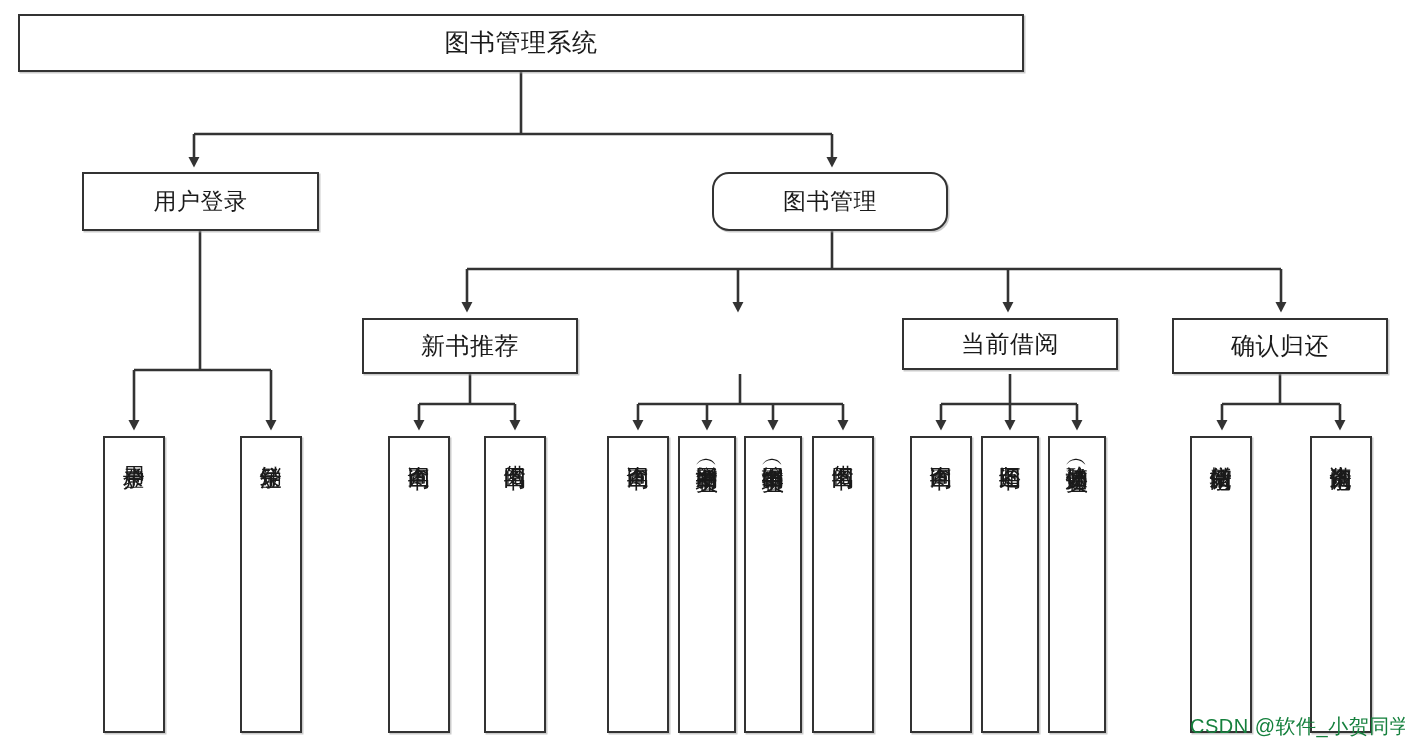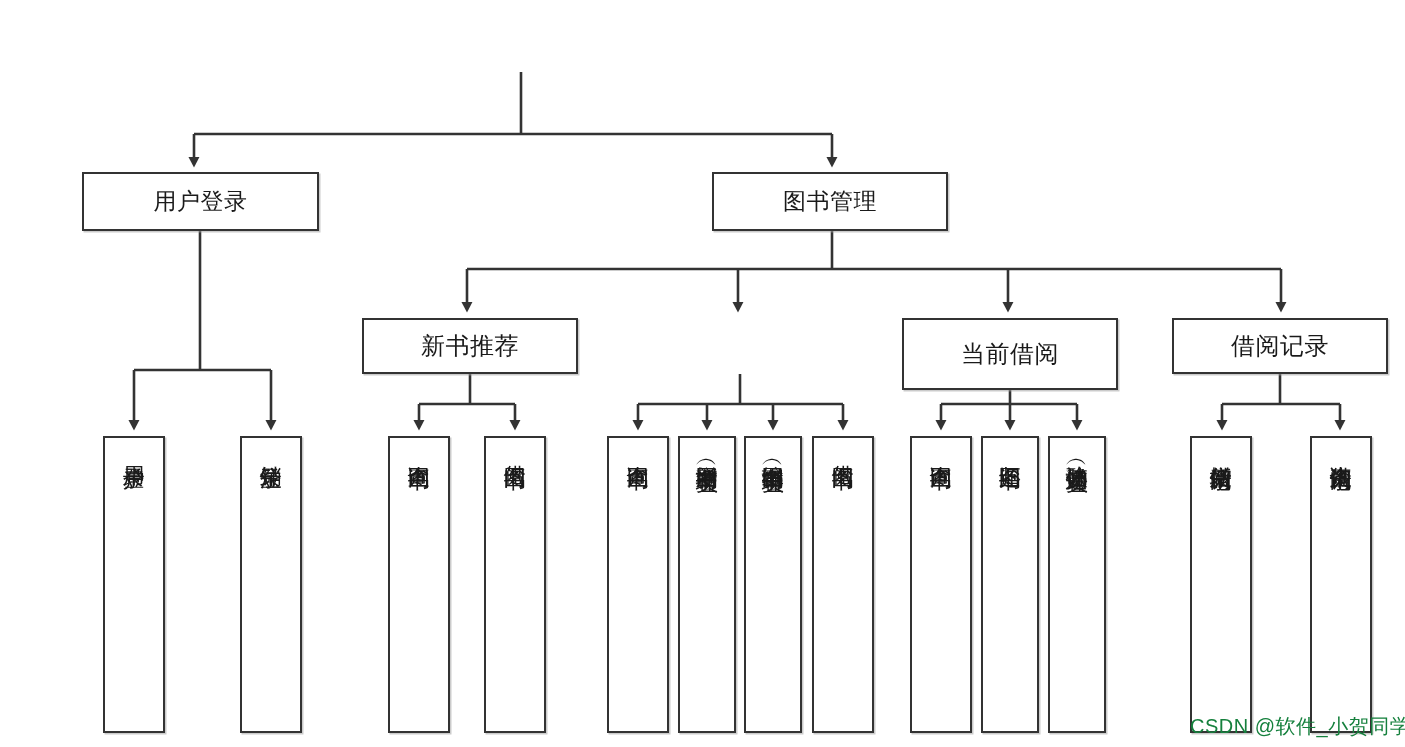--- a/index.html
+++ b/index.html
@@ -138,6 +138,9 @@
     </g>
   </svg>
 
+  <div class="node root" style="left:18px; top:14px; width:1006px; height:58px;">
+    <span class="label">图书管理系统</span>
+  </div>
 
   <div class="node level2" style="left:82px; top:172px; width:237px; height:59px;">
     <span class="label">用户登录</span>

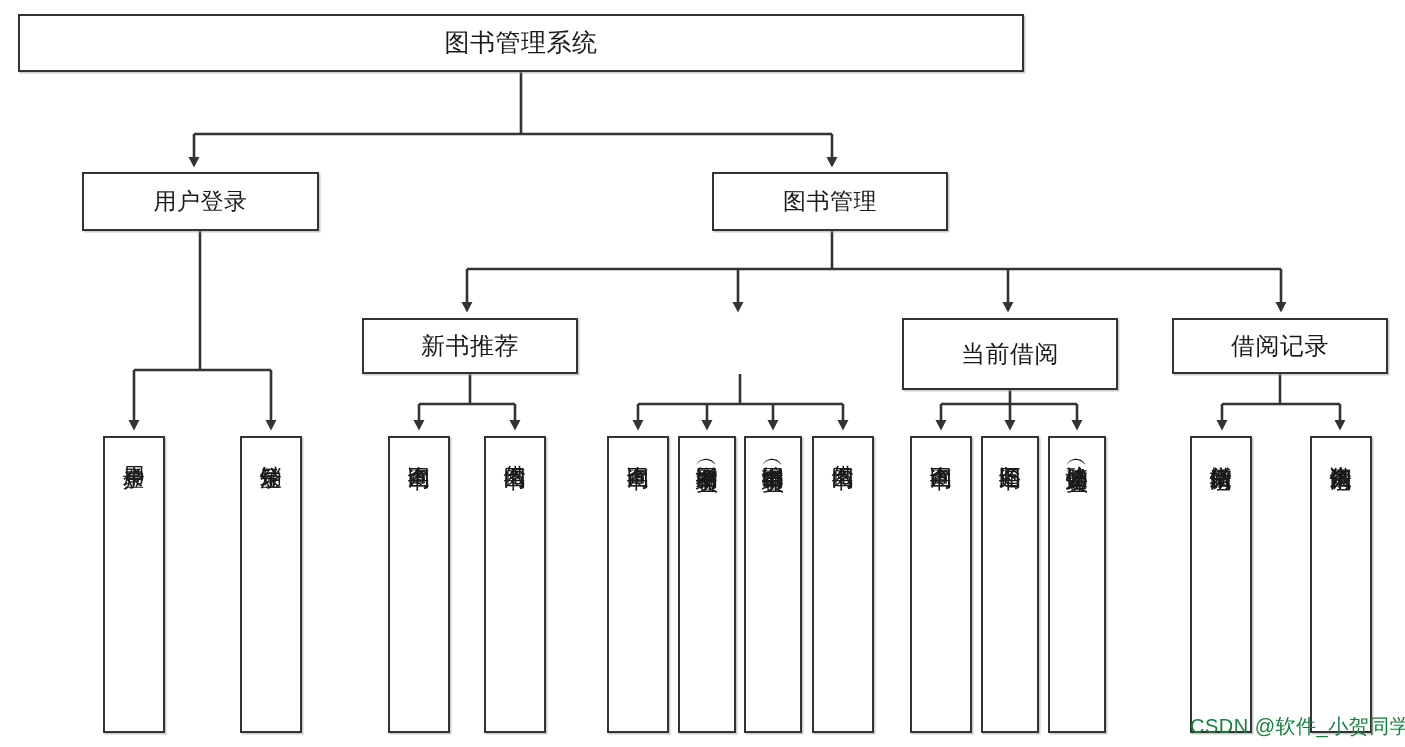--- a/index.html
+++ b/index.html
@@ -146,7 +146,7 @@
     <span class="label">用户登录</span>
   </div>
 
-  <div class="node level2" style="left:712px; top:172px; width:236px; height:59px;">
+  <div class="node level2" style="left:712px; top:172px; width:236px; height:59px;border-radius:17px;">
     <span class="label">图书管理</span>
   </div>
 

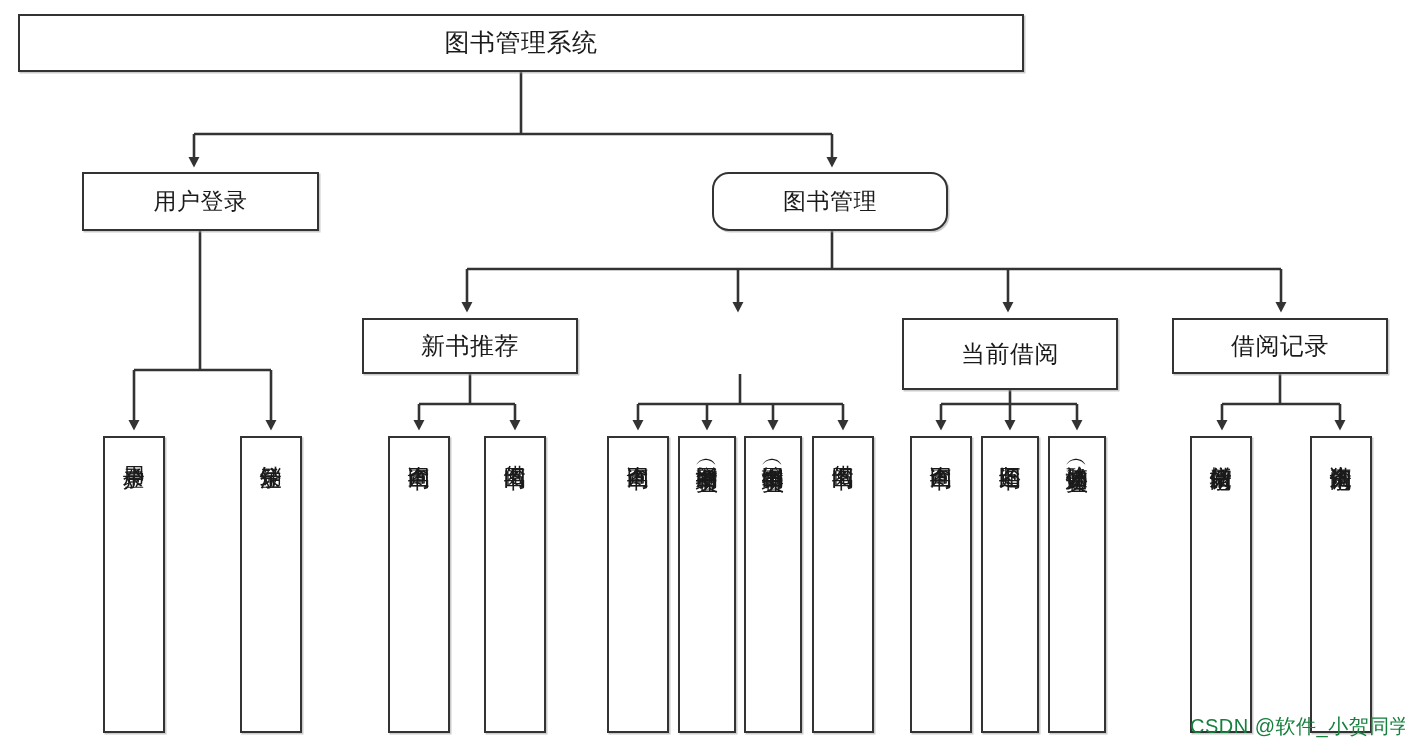--- a/index.html
+++ b/index.html
@@ -155,7 +155,7 @@
   </div>
 
 
-  <div class="node level3" style="left:902px; top:318px; width:216px; height:72px;">
+  <div class="node level3" style="left:902px; top:318px; width:216px; height:52px;">
     <span class="label">当前借阅</span>
   </div>
 

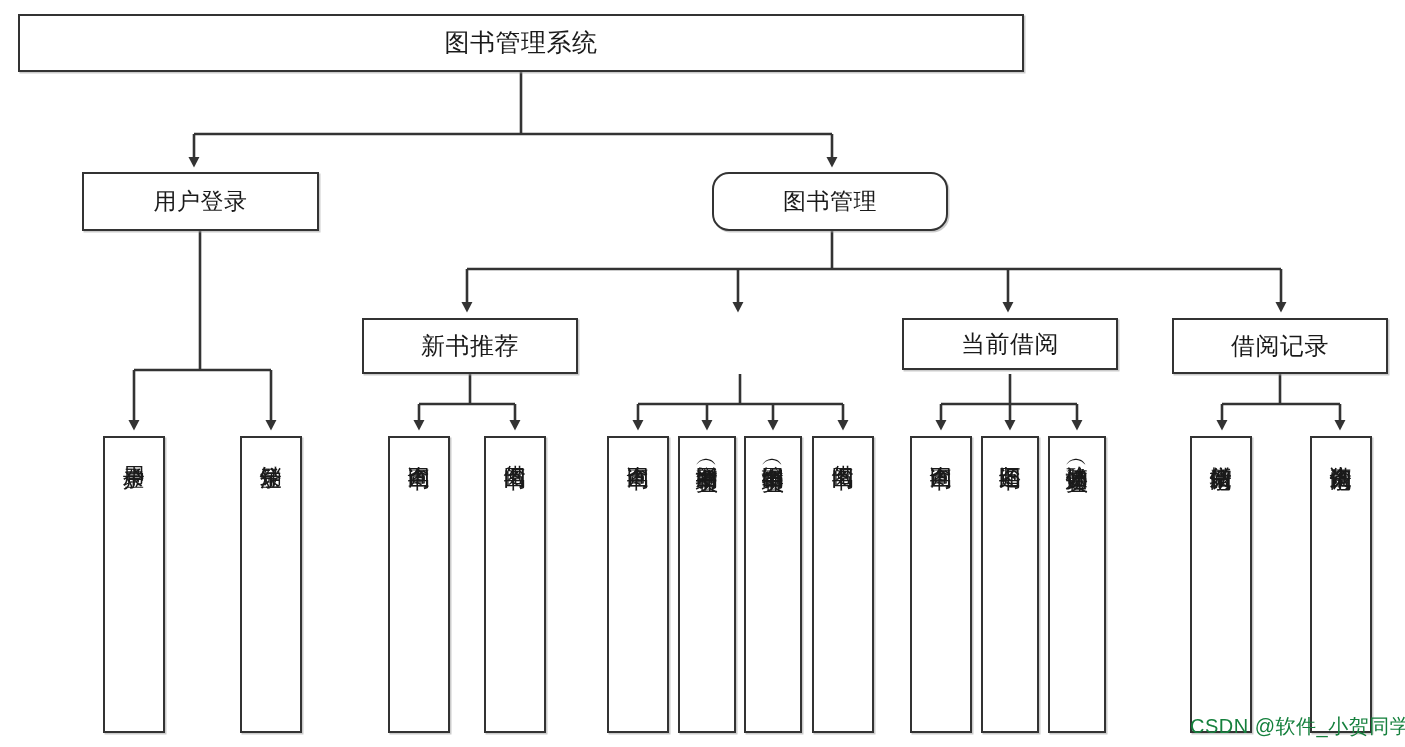--- a/index.html
+++ b/index.html
@@ -160,7 +160,7 @@
   </div>
 
   <div class="node level3" style="left:1172px; top:318px; width:216px; height:56px;">
-    <span class="label">借阅记录</span>
+    <span class="label">确认归还</span>
   </div>
 
   <div class="node leaf" style="left:103px; top:436px; width:62px; height:297px;">

